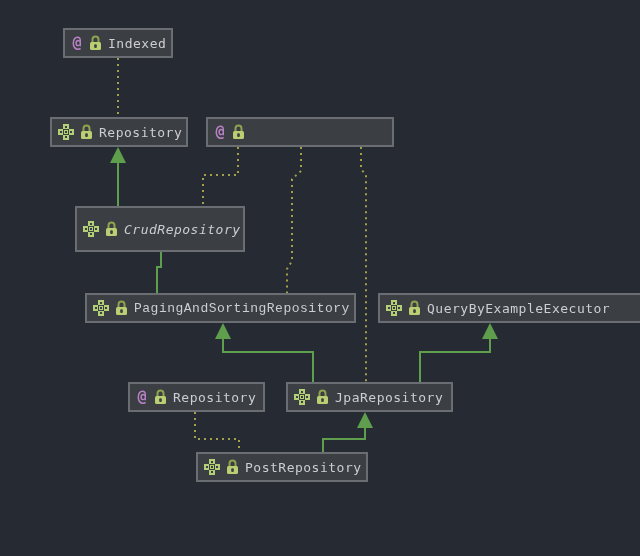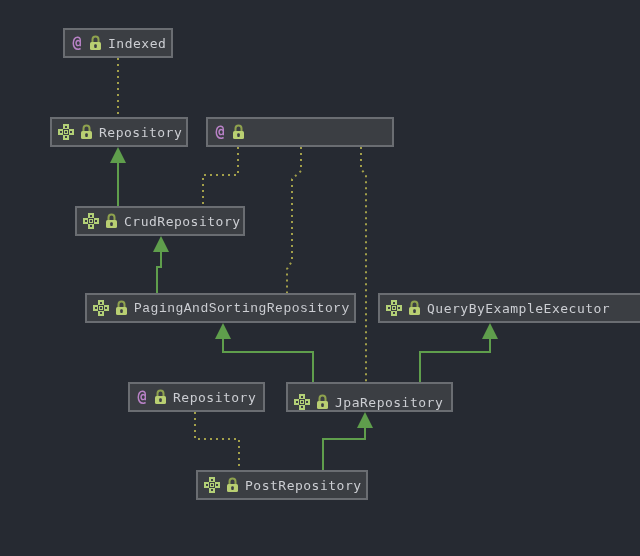--- a/index.html
+++ b/index.html
@@ -99,7 +99,7 @@
         </svg>
       </span>
     </div>
-    <div class="node" style="left: 75px; top: 206px; width: 170px; height: 30px;">
+    <div class="node" style="left: 75px; top: 206px; width: 170px; height: 46px; font-style: italic;">
       <span class="icon">
         <svg width="16" height="16" viewBox="0 0 16 16">
           <g fill="#b3d077">

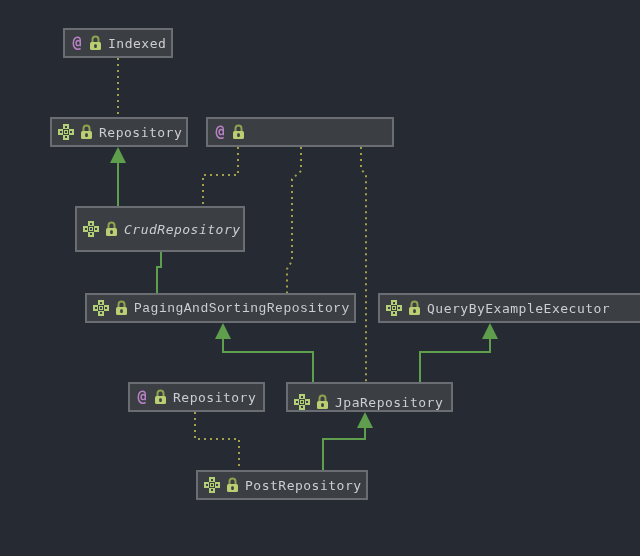--- a/index.html
+++ b/index.html
@@ -214,7 +214,7 @@
       </span>
       <span class="label">Repository</span>
     </div>
-    <div class="node" style="left: 286px; top: 382px; width: 167px; height: 30px; align-items: flex-end;">
+    <div class="node" style="left: 286px; top: 382px; width: 167px; height: 30px;">
       <span class="icon">
         <svg width="16" height="16" viewBox="0 0 16 16">
           <g fill="#b3d077">

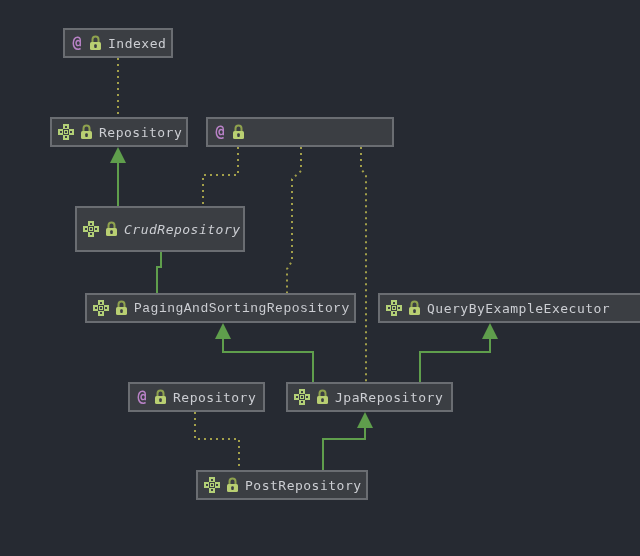--- a/index.html
+++ b/index.html
@@ -248,7 +248,7 @@
       </span>
       <span class="label">JpaRepository</span>
     </div>
-    <div class="node" style="left: 196px; top: 470px; width: 172px; height: 30px;">
+    <div class="node" style="left: 196px; top: 452px; width: 172px; height: 30px;">
       <span class="icon">
         <svg width="16" height="16" viewBox="0 0 16 16">
           <g fill="#b3d077">

